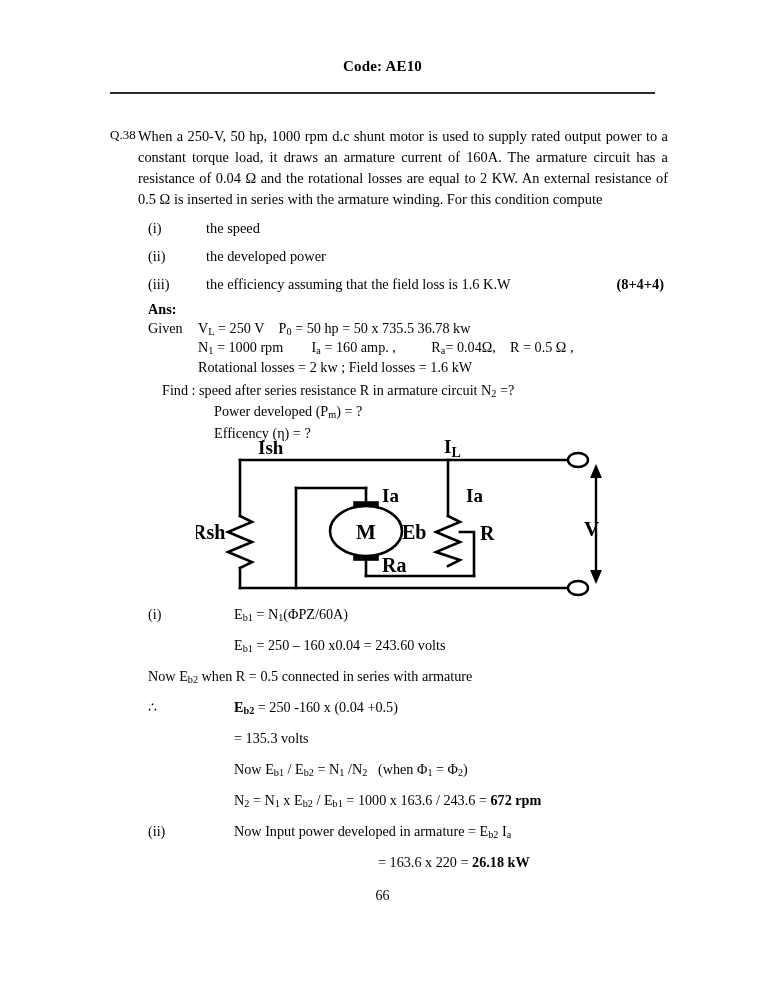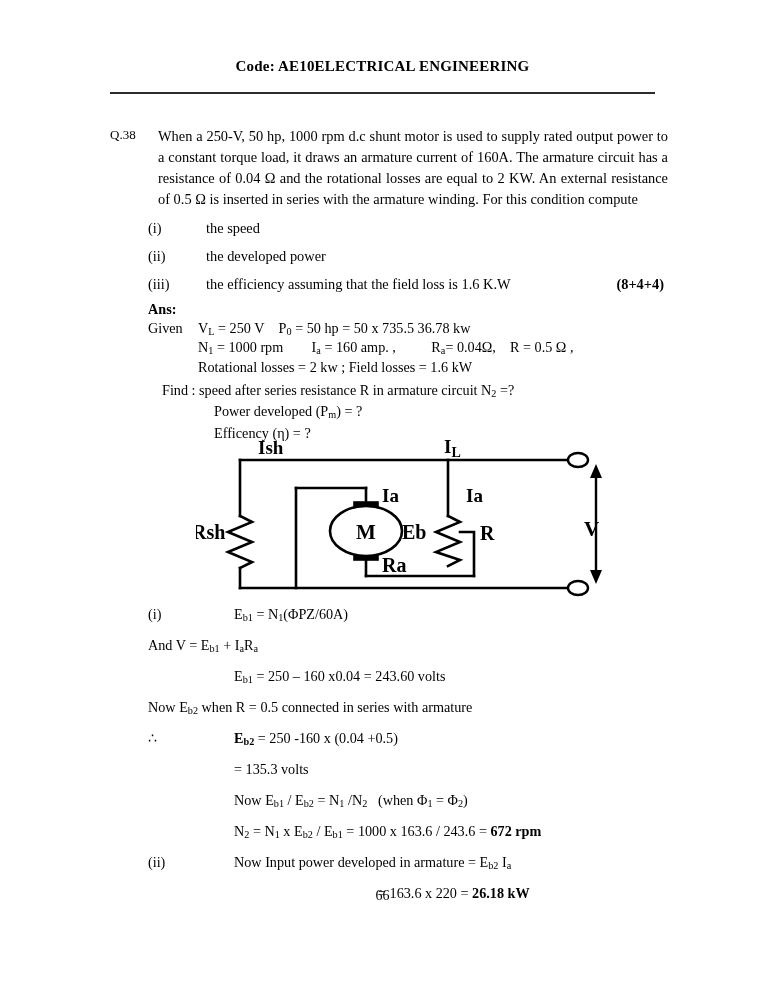--- a/index.html
+++ b/index.html
@@ -157,7 +157,6 @@
 
   <div class="header">
     <span class="code">Code: AE10</span>
-    <span class="subject">ELECTRICAL ENGINEERING</span>
   </div>
   <div class="rule"></div>
 

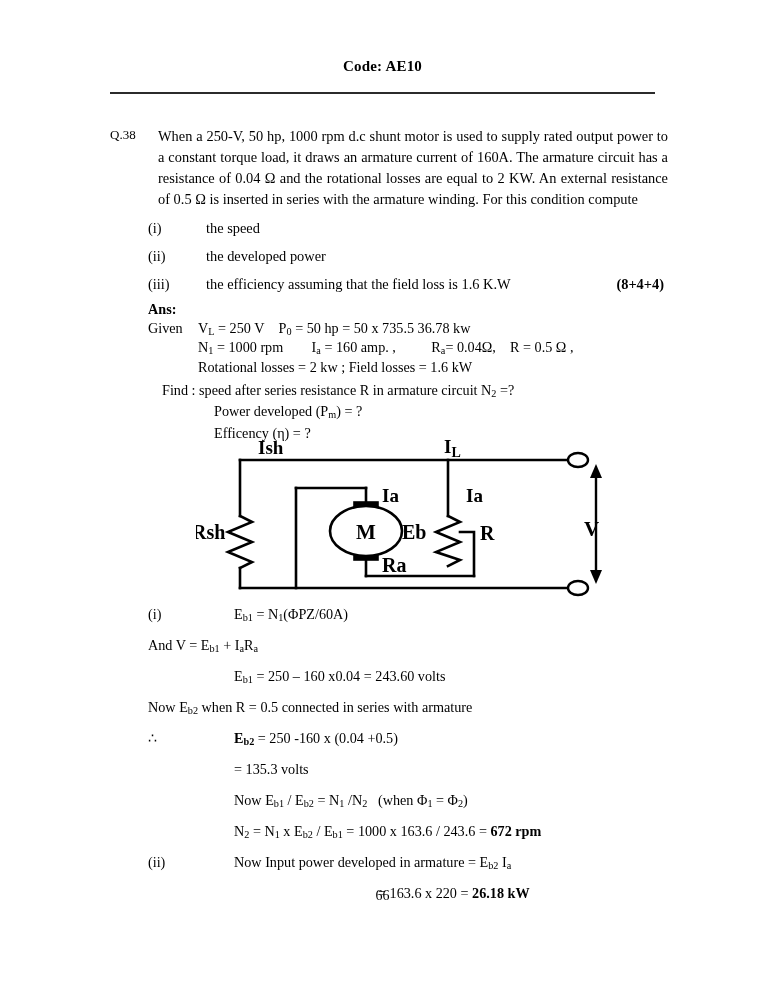--- a/index.html
+++ b/index.html
@@ -62,7 +62,7 @@
     font-size: 13px;
   }
   .qtext {
-    margin-left: 48px;
+    margin-left: 28px;
     text-align: justify;
     text-justify: inter-word;
   }

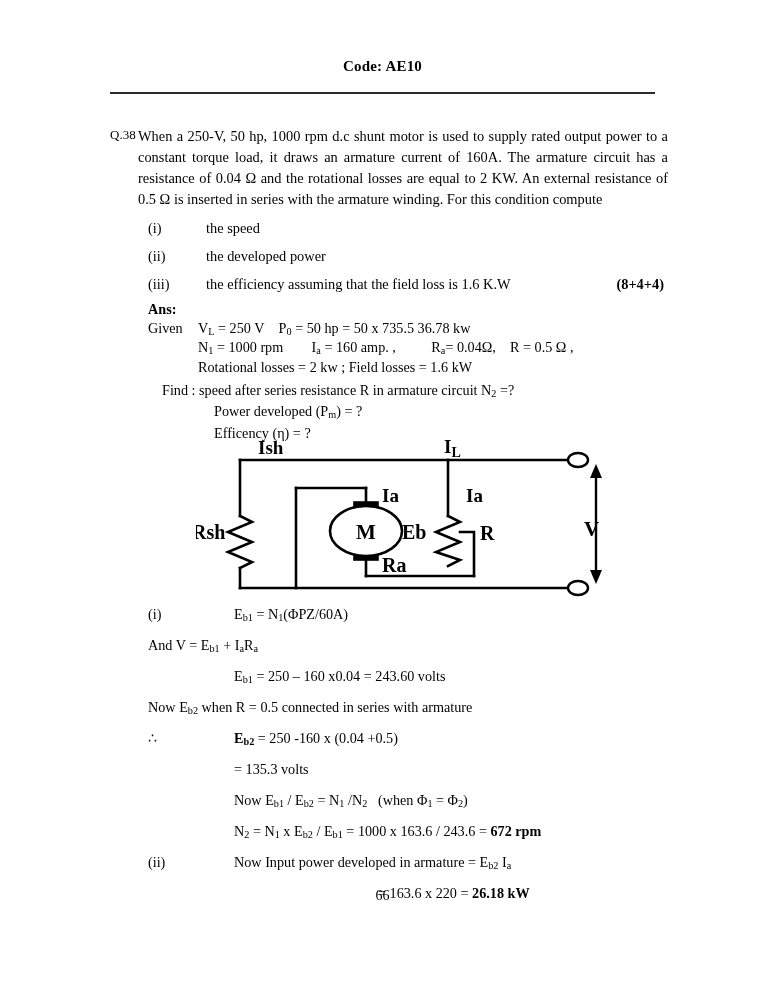--- a/index.html
+++ b/index.html
@@ -284,9 +284,6 @@
       <span class="tx2"><span>E</span><sub>b1</sub><span> = N</span><sub>1</sub><span>(ΦPZ/60A)</span></span>
     </div>
     <div class="sline">
-      <span class="tx0"><span>And V = E</span><sub>b1</sub><span>  + I</span><sub>a</sub><span>R</span><sub>a</sub></span>
-    </div>
-    <div class="sline">
       <span class="tx2"><span>E</span><sub>b1</sub><span> = 250 – 160 x0.04 = 243.60 volts</span></span>
     </div>
     <div class="sline">

